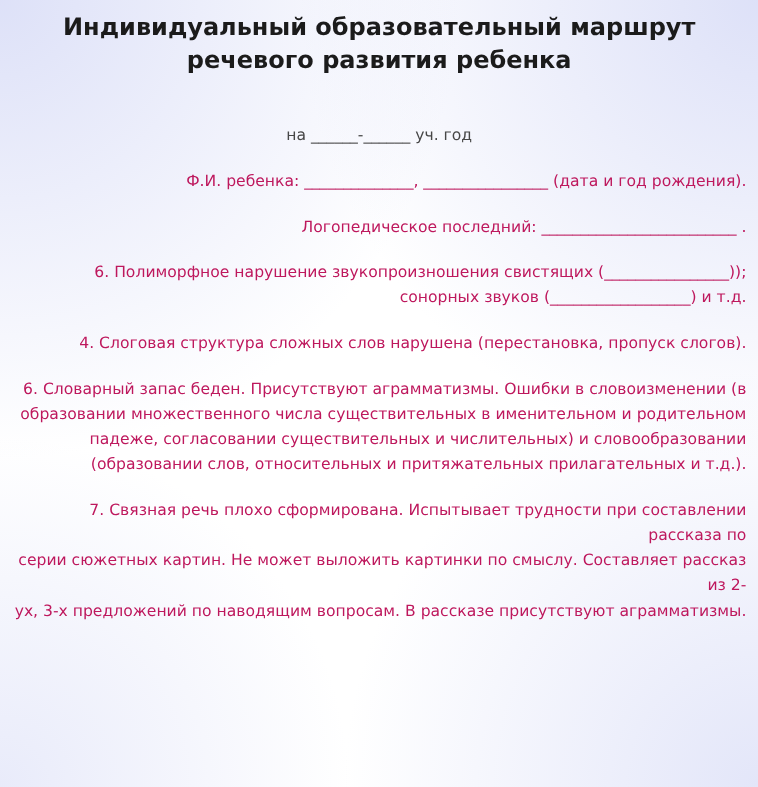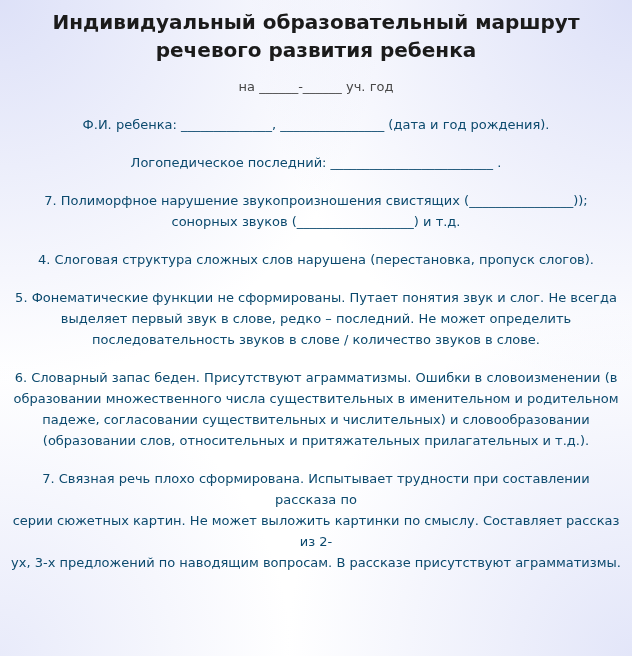--- a/index.html
+++ b/index.html
@@ -29,7 +29,7 @@
     letter-spacing: 0px;
   }
   .year-line {
-    margin-top: 12px;
+    margin-top: 39px;
     font-size: 13px;
     line-height: 21px;
     color: #474747;

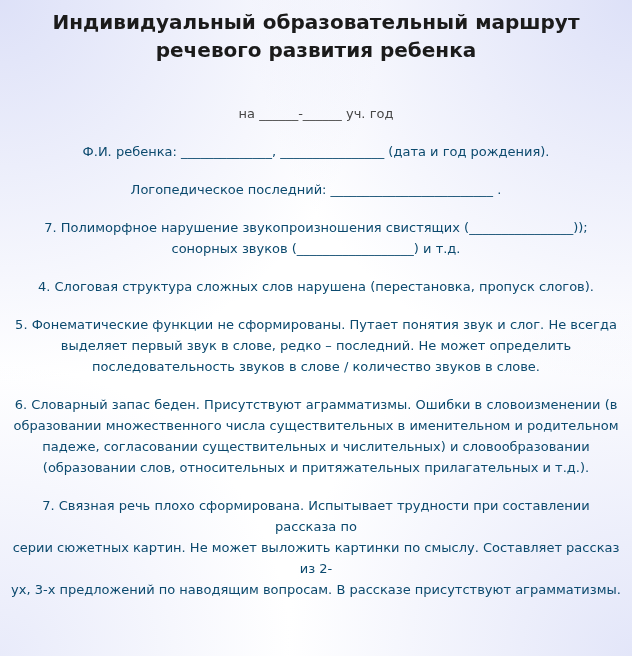--- a/index.html
+++ b/index.html
@@ -39,8 +39,8 @@
     margin-top: 17px;
     font-size: 13px;
     line-height: 21px;
-    color: #0c4a6e;
-    text-align: center;
+    color: #be185d;
+    text-align: right;
     white-space: pre-line;
   }
 </style>

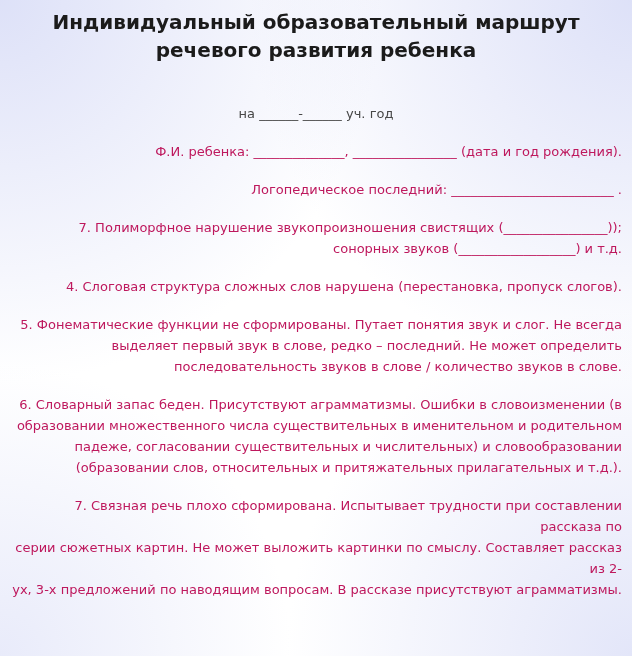--- a/index.html
+++ b/index.html
@@ -59,7 +59,7 @@
   <div class="para">Логопедическое последний: _________________________ .</div>
 
 
-  <div class="para">7. Полиморфное нарушение звукопроизношения свистящих (________________));
+  <div class="para">6. Полиморфное нарушение звукопроизношения свистящих (________________));
 сонорных звуков (__________________) и т.д.</div>
 
   <div class="para">4. Слоговая структура сложных слов нарушена (перестановка, пропуск слогов).</div>

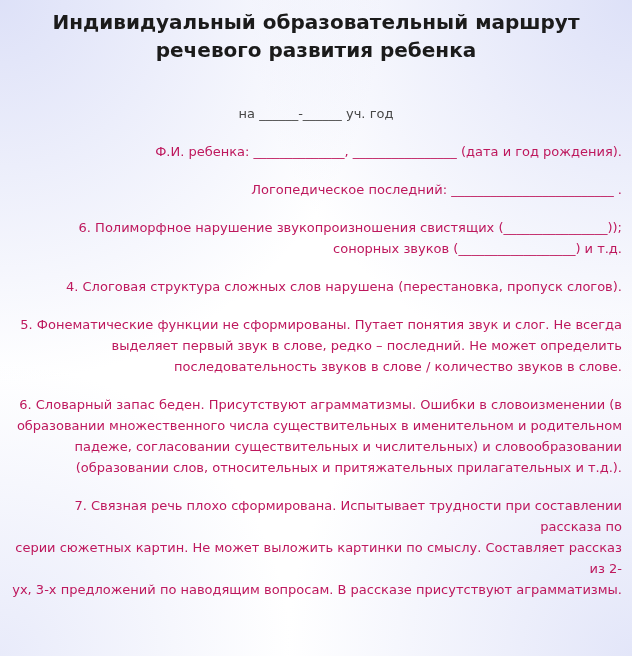--- a/index.html
+++ b/index.html
@@ -65,9 +65,6 @@
   <div class="para">4. Слоговая структура сложных слов нарушена (перестановка, пропуск слогов).</div>
 
 
-  <div class="para">5. Фонематические функции не сформированы. Путает понятия звук и слог. Не всегда
-выделяет первый звук в слове, редко – последний. Не может определить
-последовательность звуков в слове / количество звуков в слове.</div>
 
   <div class="para">6. Словарный запас беден. Присутствуют аграмматизмы. Ошибки в словоизменении (в
 образовании множественного числа существительных в именительном и родительном

